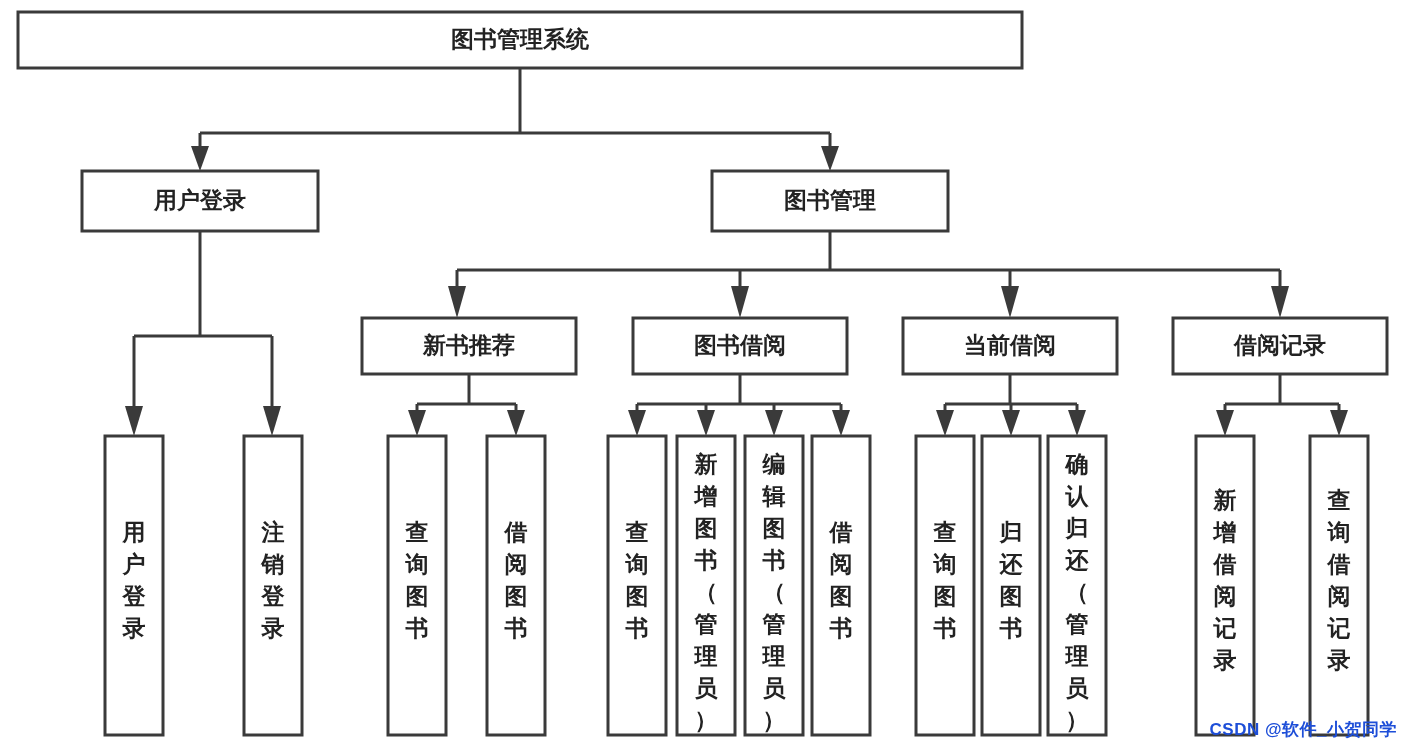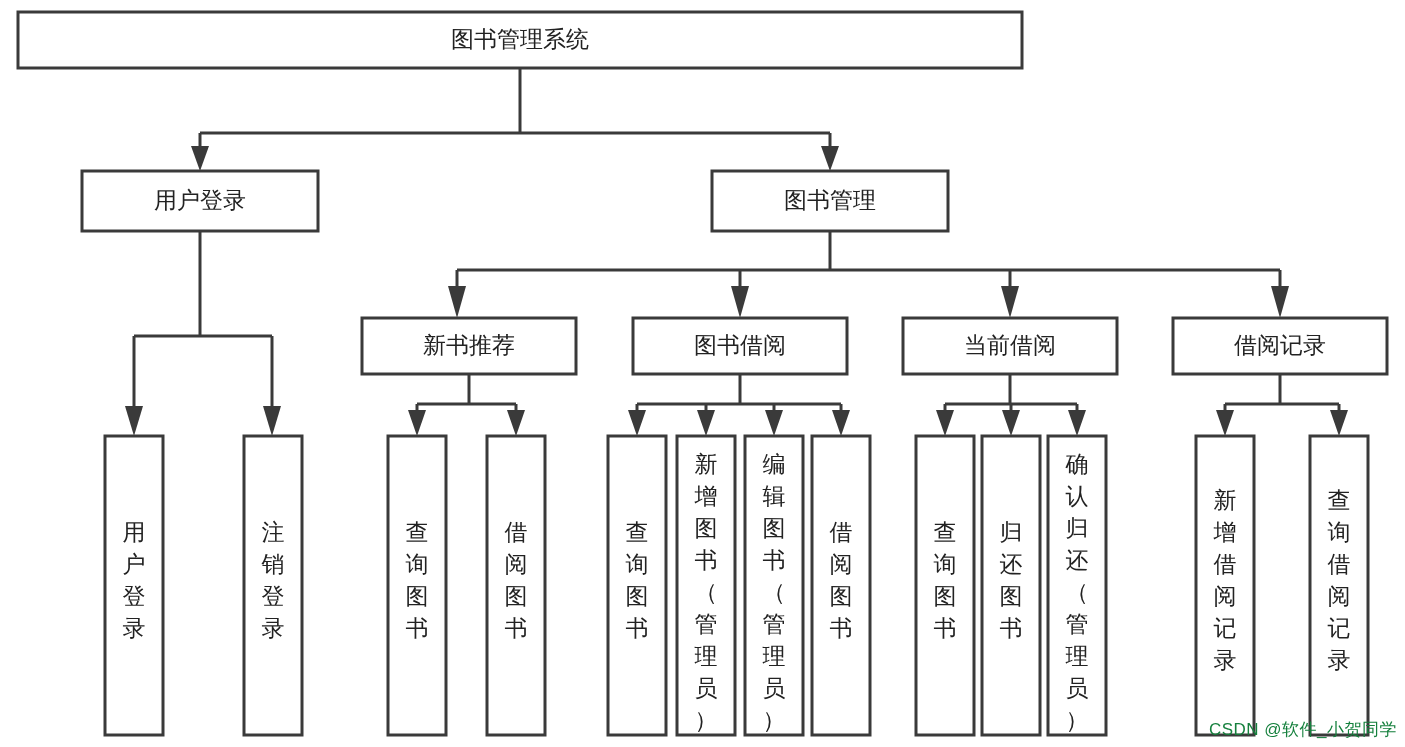--- a/index.html
+++ b/index.html
@@ -18,6 +18,7 @@
     position: relative;
     width: 1405px;
     height: 747px;
+    font-weight: bold;
   }
   svg#tree-svg {
     position: absolute;

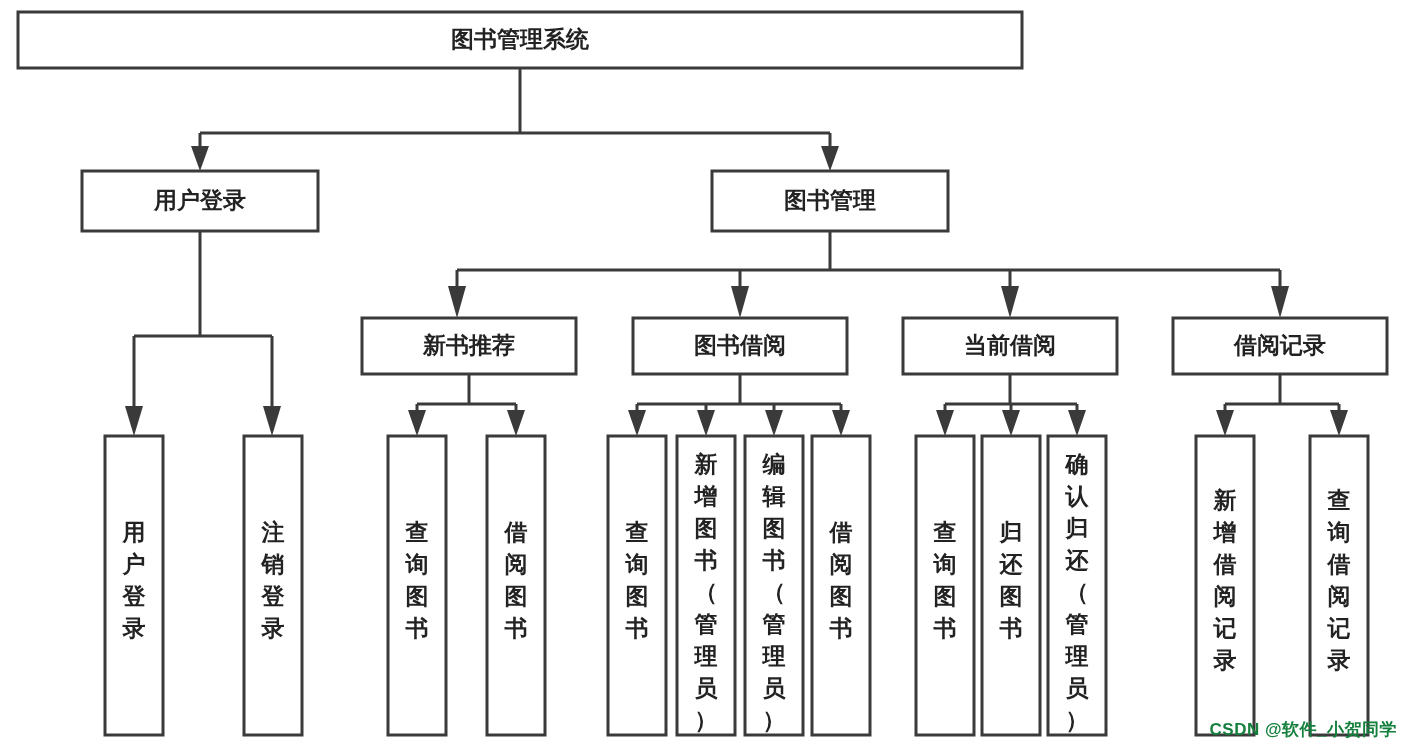--- a/index.html
+++ b/index.html
@@ -62,7 +62,7 @@
     bottom: 6px;
     font-family: "Liberation Sans", "DejaVu Sans", sans-serif;
     font-size: 17px;
-    color: #15803d;
+    color: #1d4ed8;
     letter-spacing: 0.5px;
     white-space: nowrap;
     pointer-events: none;

